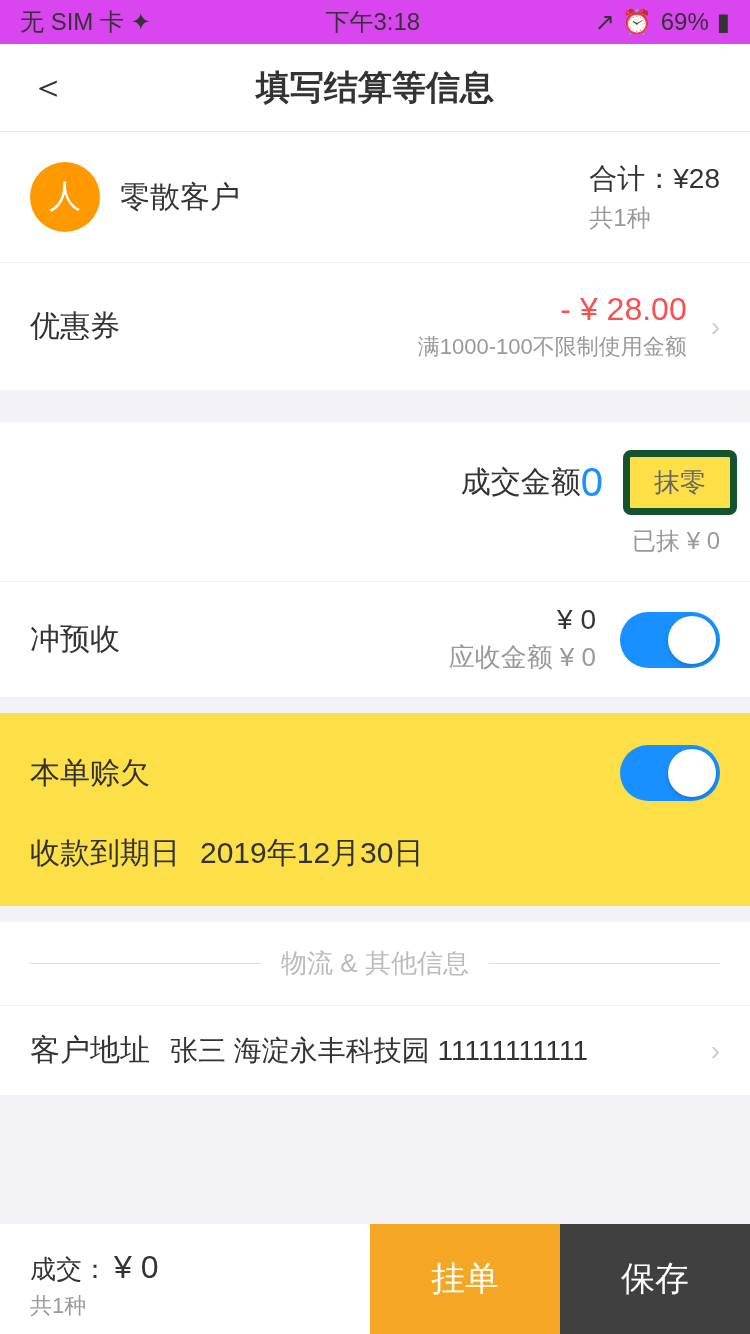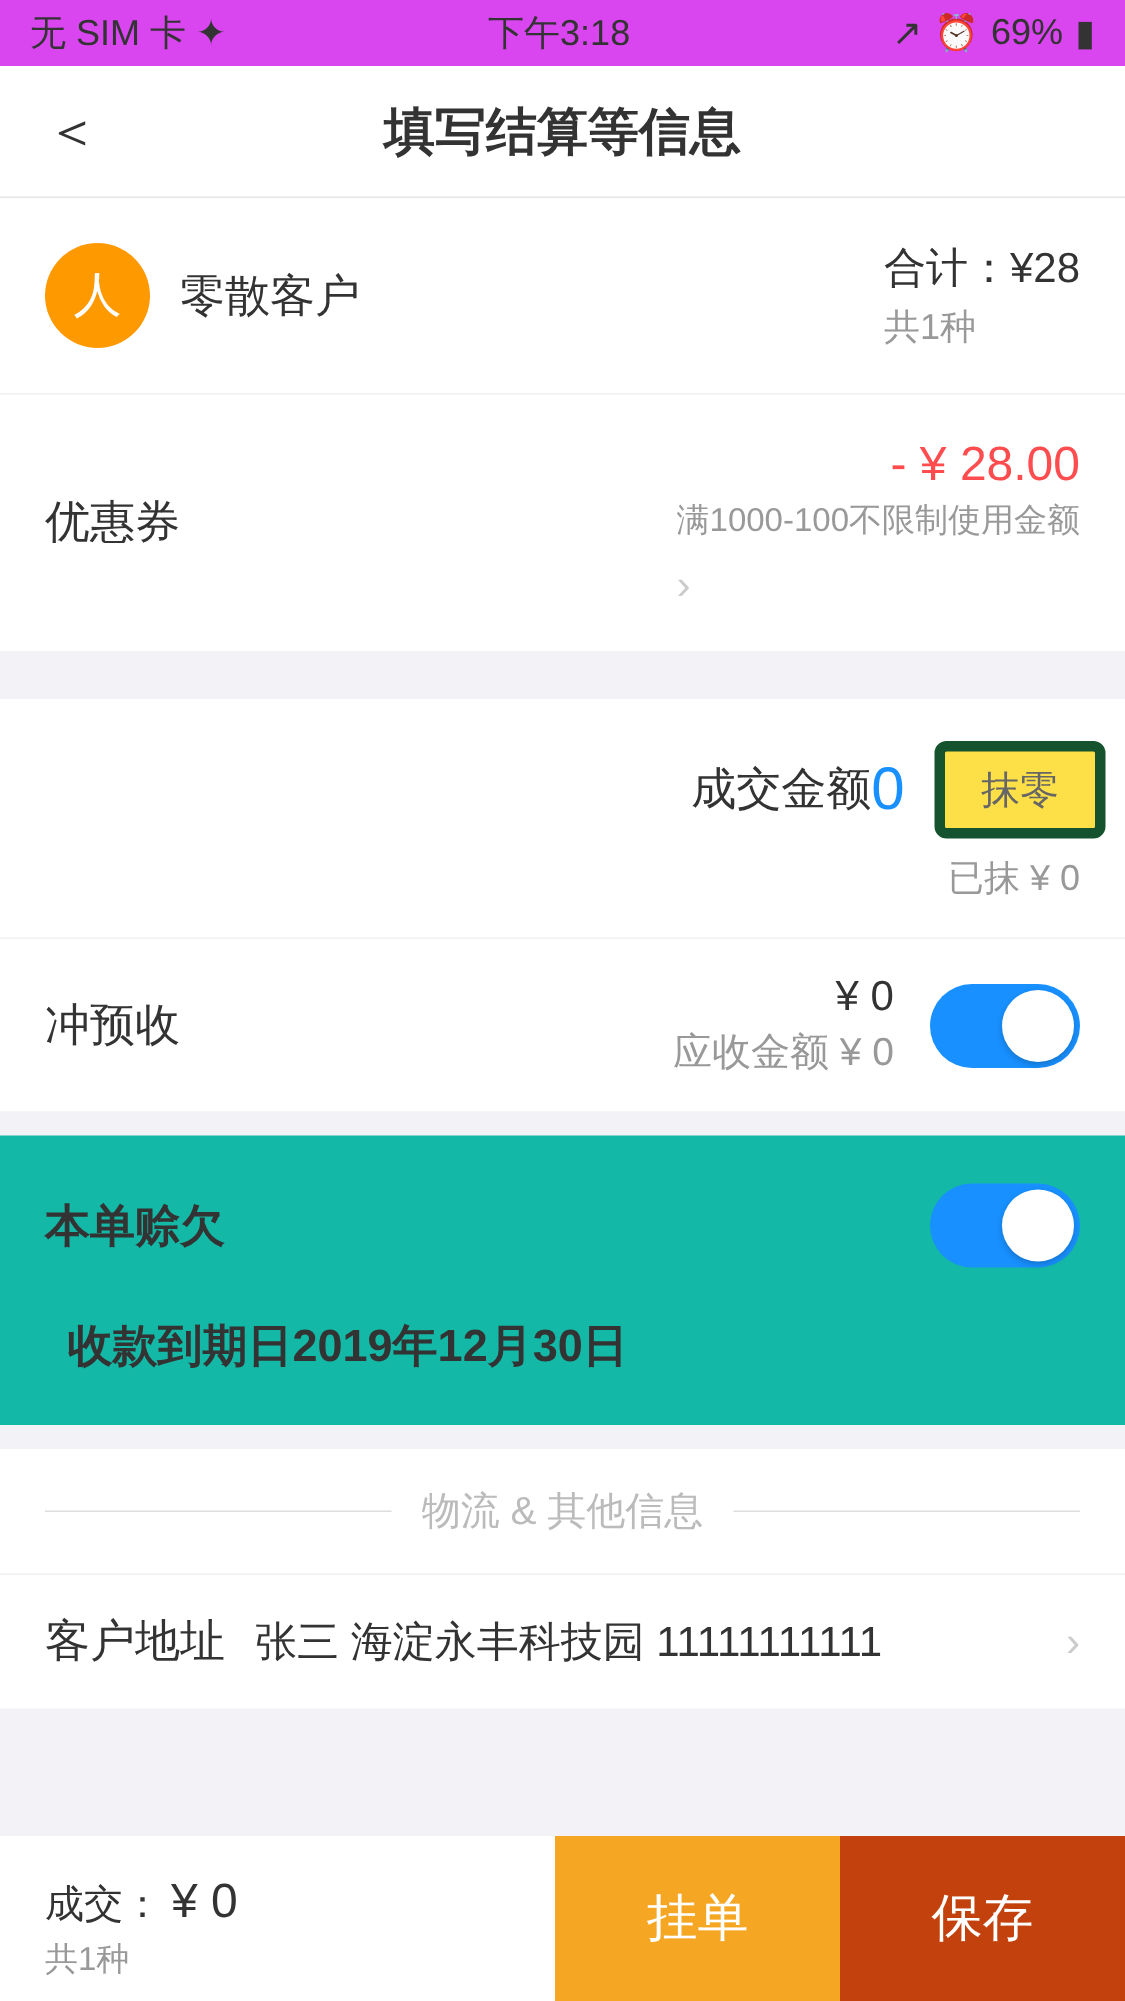--- a/index.html
+++ b/index.html
@@ -85,7 +85,7 @@
       border-top: 1px solid #f0f0f0;
     }
     .coupon-label { font-size: 30px; color: #333; }
-    .coupon-right { display: flex; align-items: flex-start; gap: 12px; flex-direction: column; }
+    .coupon-right { display: flex; align-items: center; gap: 24px; }
     .coupon-info { text-align: right; }
     .coupon-discount { font-size: 32px; color: #ff4d4f; font-weight: 500; }
     .coupon-desc { font-size: 22px; color: #999; margin-top: 4px; }

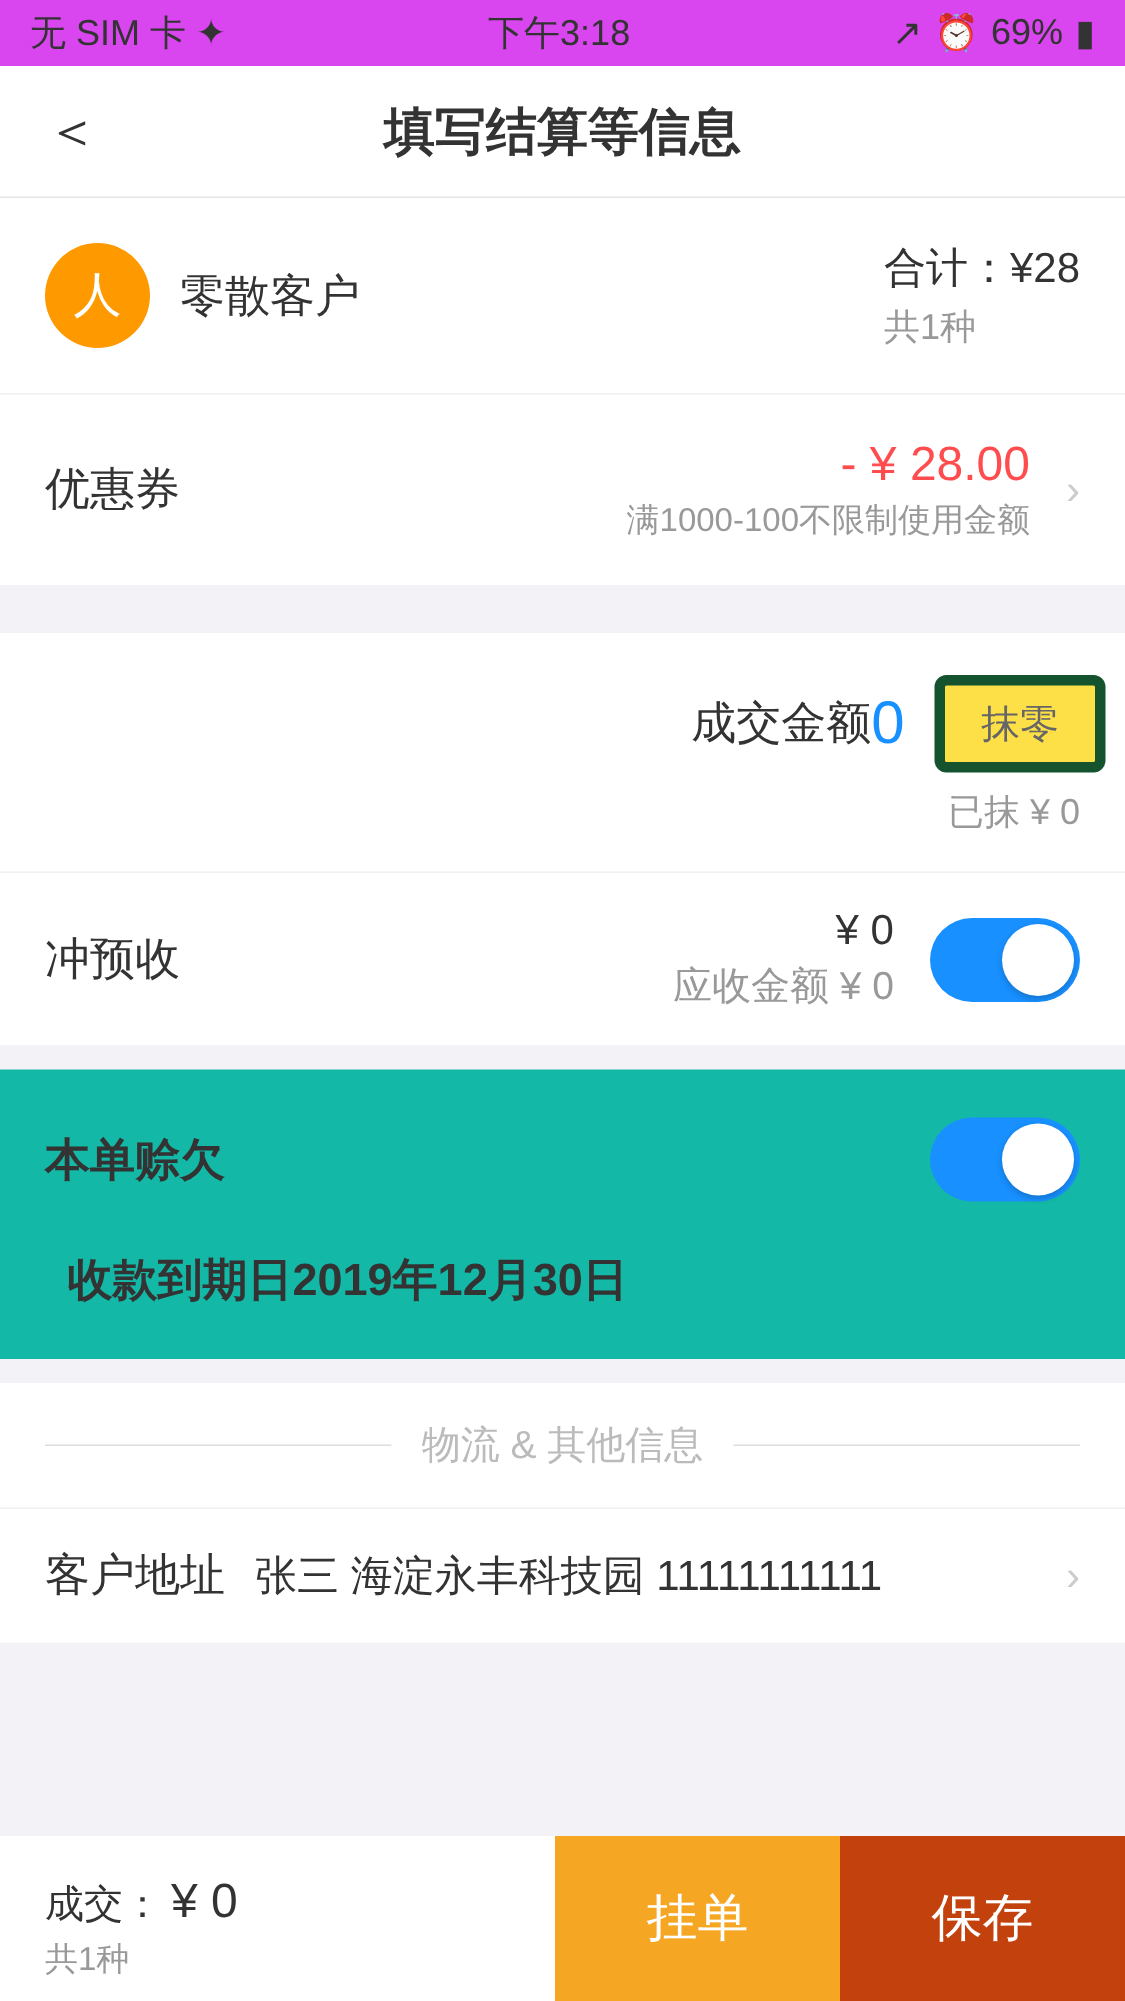--- a/index.html
+++ b/index.html
@@ -160,9 +160,8 @@
 
     
     .debt-section {
-      background: #14b8a6;
+      background: #fde047;
       margin-bottom: 0;
-      font-weight: bold;
     }
     .debt-row {
       display: flex;

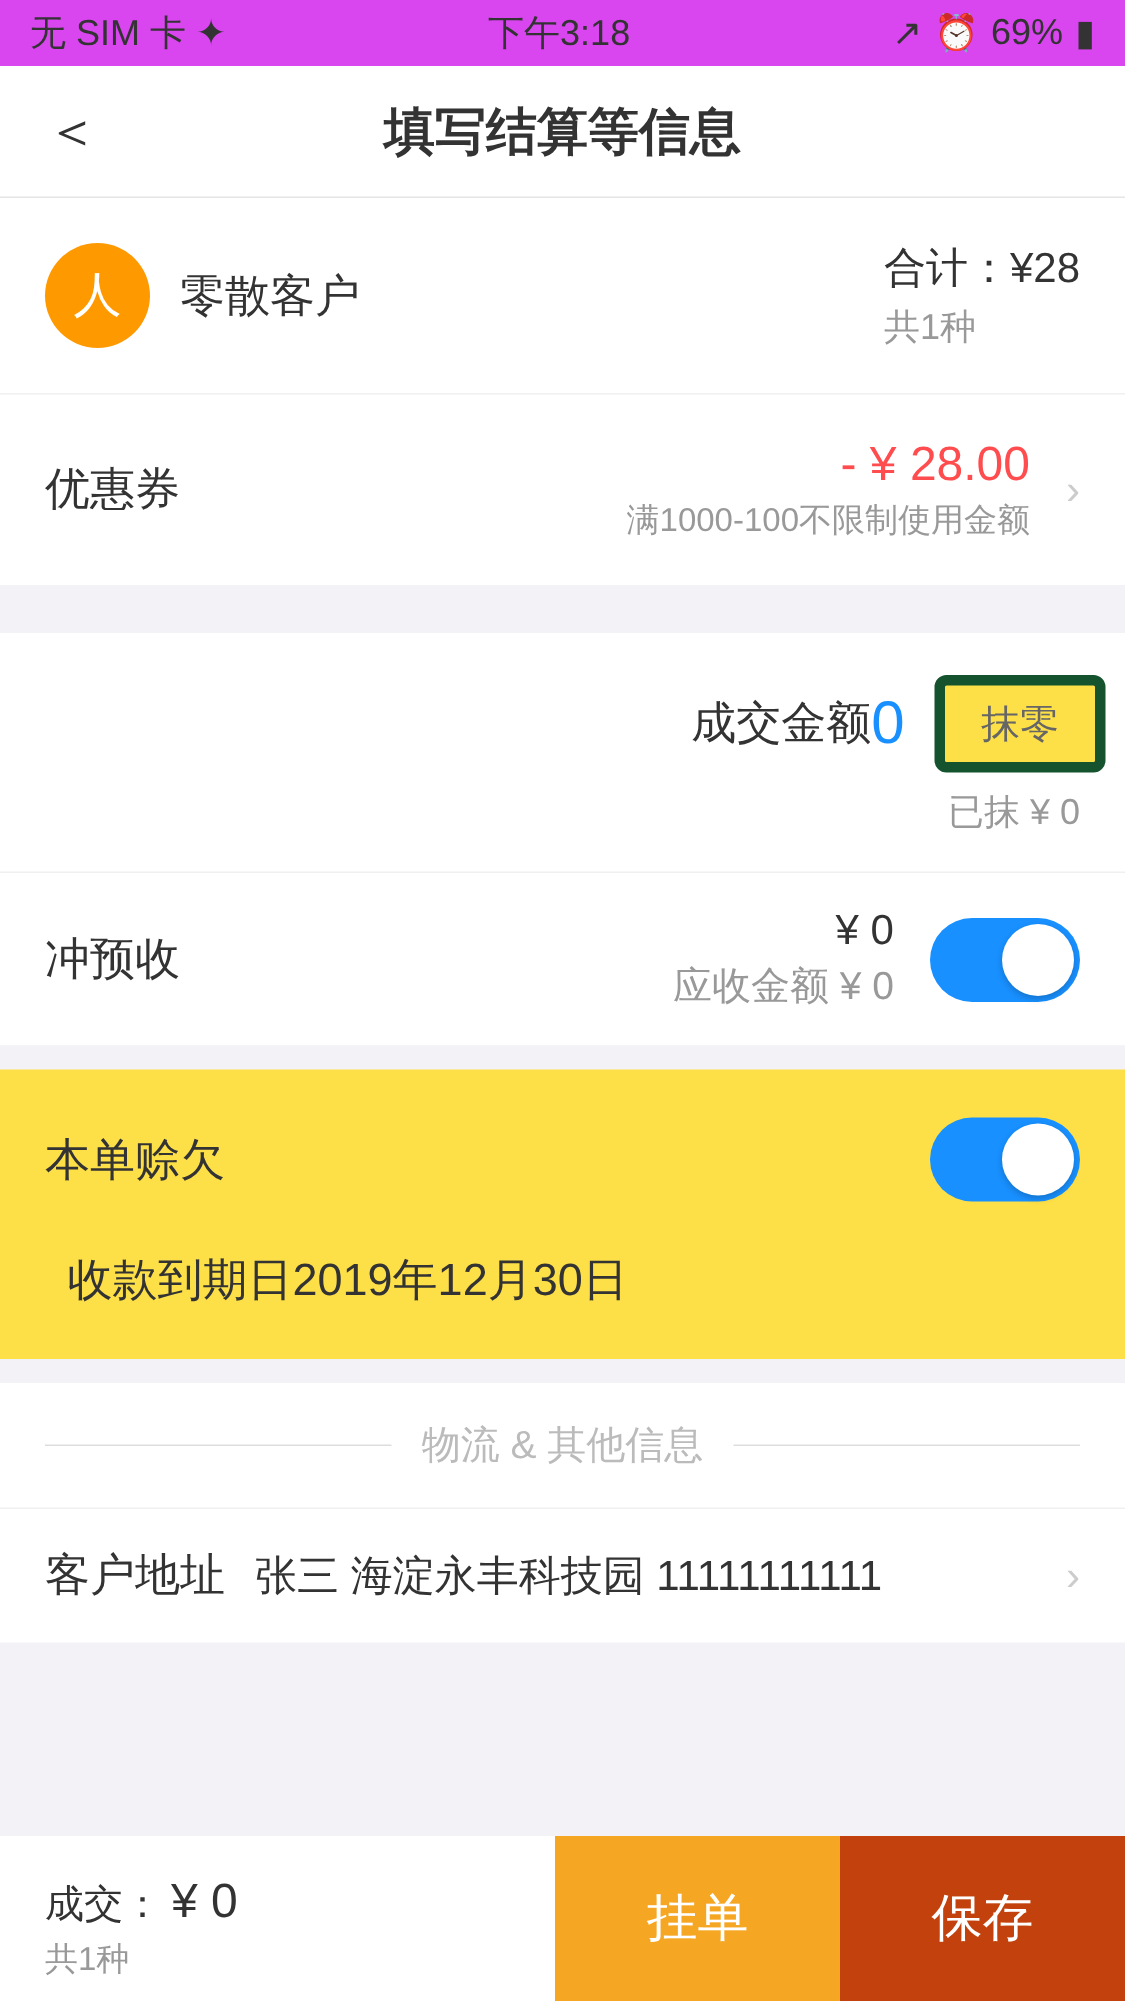--- a/index.html
+++ b/index.html
@@ -175,7 +175,8 @@
     .due-row {
       display: flex;
       align-items: center;
-      padding: 0 45px 32px;
+      padding: 0 30px 32px;
+      gap: 20px;
     }
     .due-label { font-size: 30px; color: #333; }
     .due-value { font-size: 30px; color: #333; }

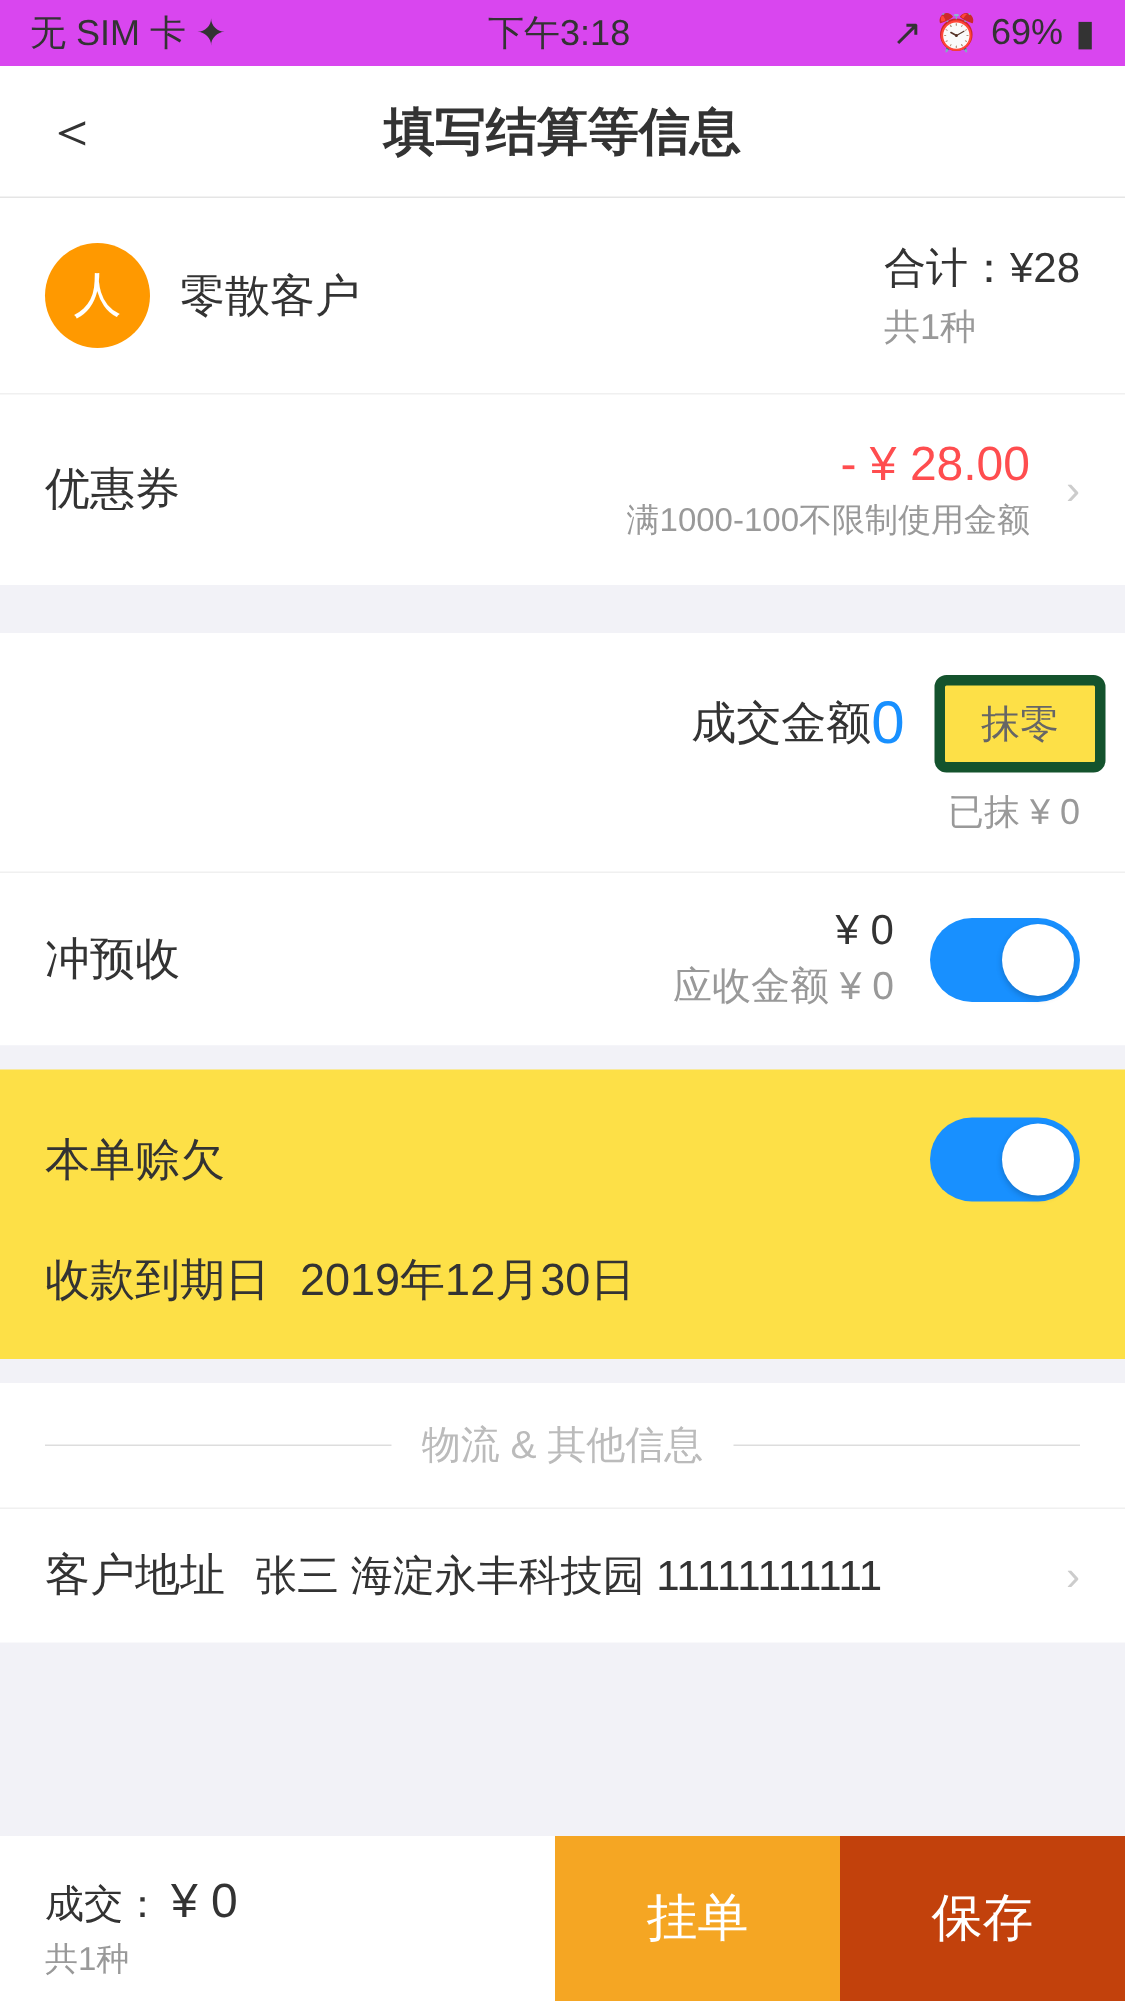--- a/index.html
+++ b/index.html
@@ -241,7 +241,7 @@
     }
     .btn-save {
       width: 190px;
-      background: #c2410c;
+      background: #404040;
       display: flex; align-items: center; justify-content: center;
       font-size: 34px; color: #fff; font-weight: 500;
       cursor: pointer;

